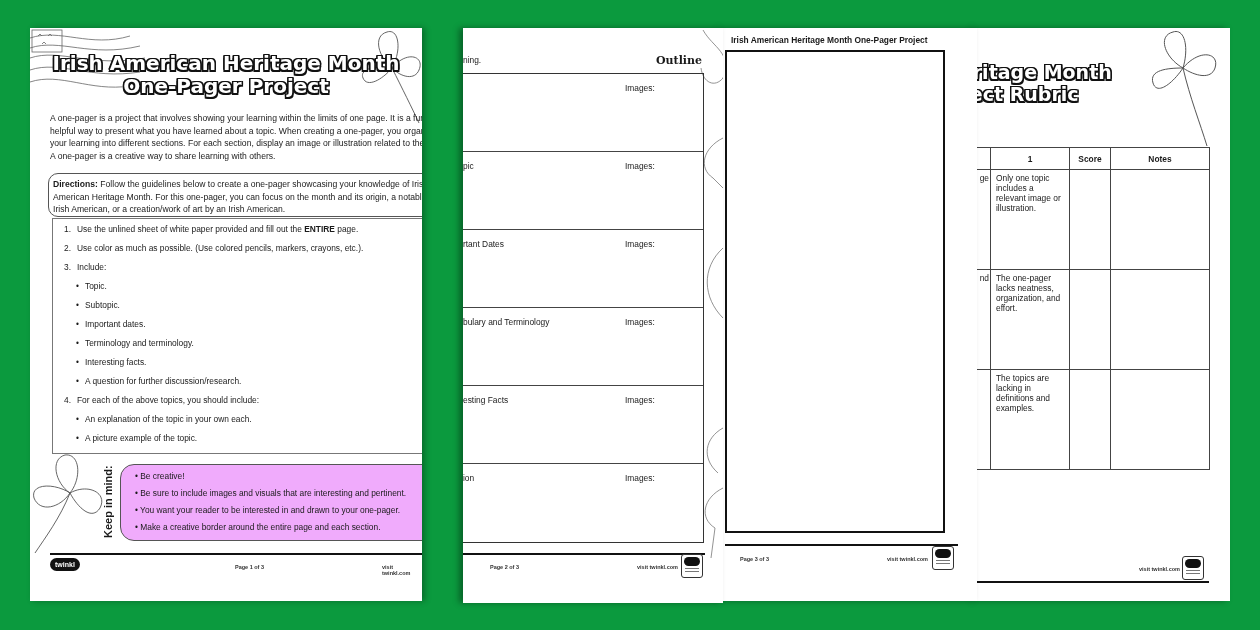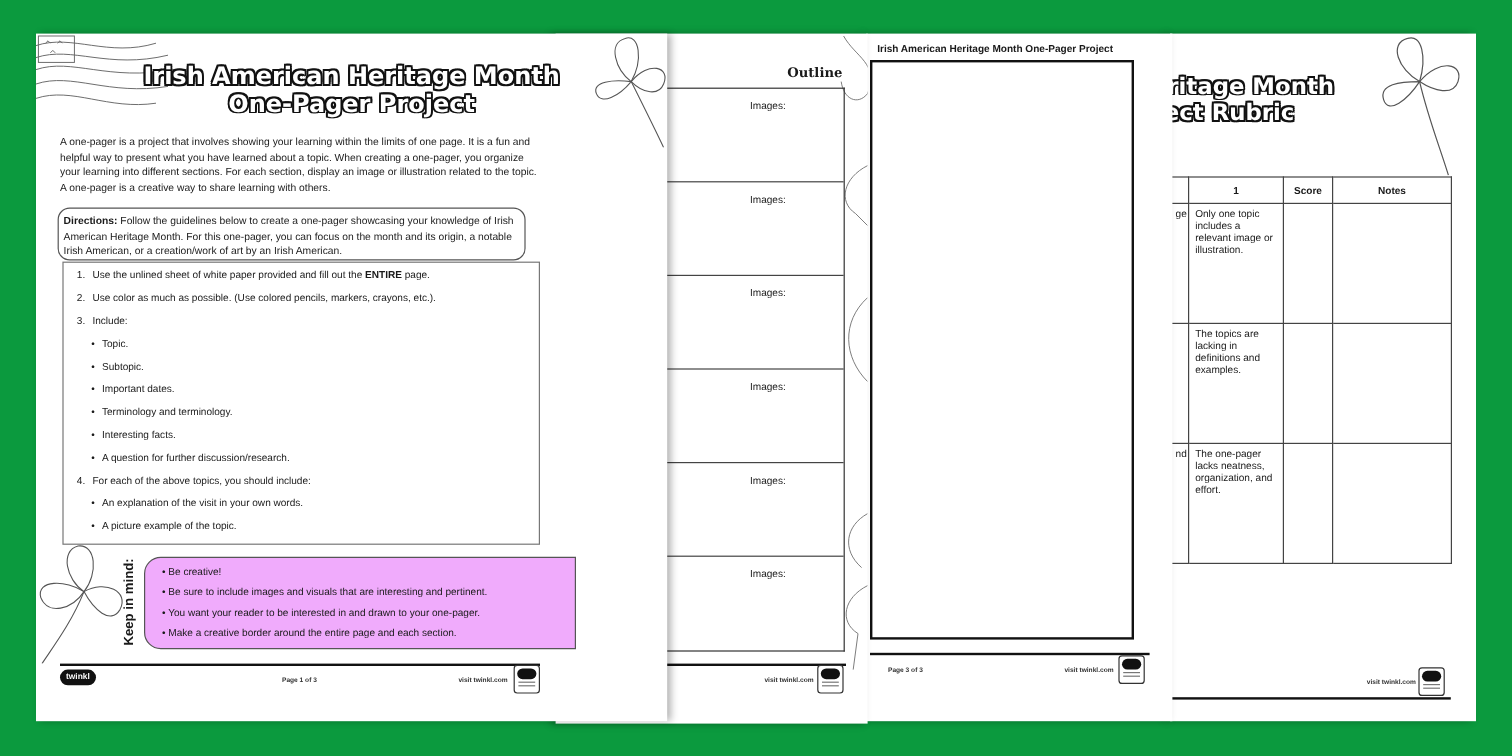--- a/index.html
+++ b/index.html
@@ -20,7 +20,7 @@
     #p4 { left: 975px; top: 28px; width: 255px; height: 573px; z-index: 1; }
     #p3 { left: 722px; top: 28px; width: 255px; height: 573px; z-index: 2; }
     #p2 { left: 463px; top: 28px; width: 260px; height: 575px; z-index: 3; }
-    #p1 { left: 30px; top: 28px; width: 526px; height: 573px; z-index: 4; box-shadow: 3px 0 6px rgba(0,0,0,0.3); }
+    #p1 { left: 30px; top: 28px; width: 392px; height: 573px; z-index: 4; box-shadow: 3px 0 6px rgba(0,0,0,0.3); }
 
     .outline-title {
       font-family: "DejaVu Sans", sans-serif;

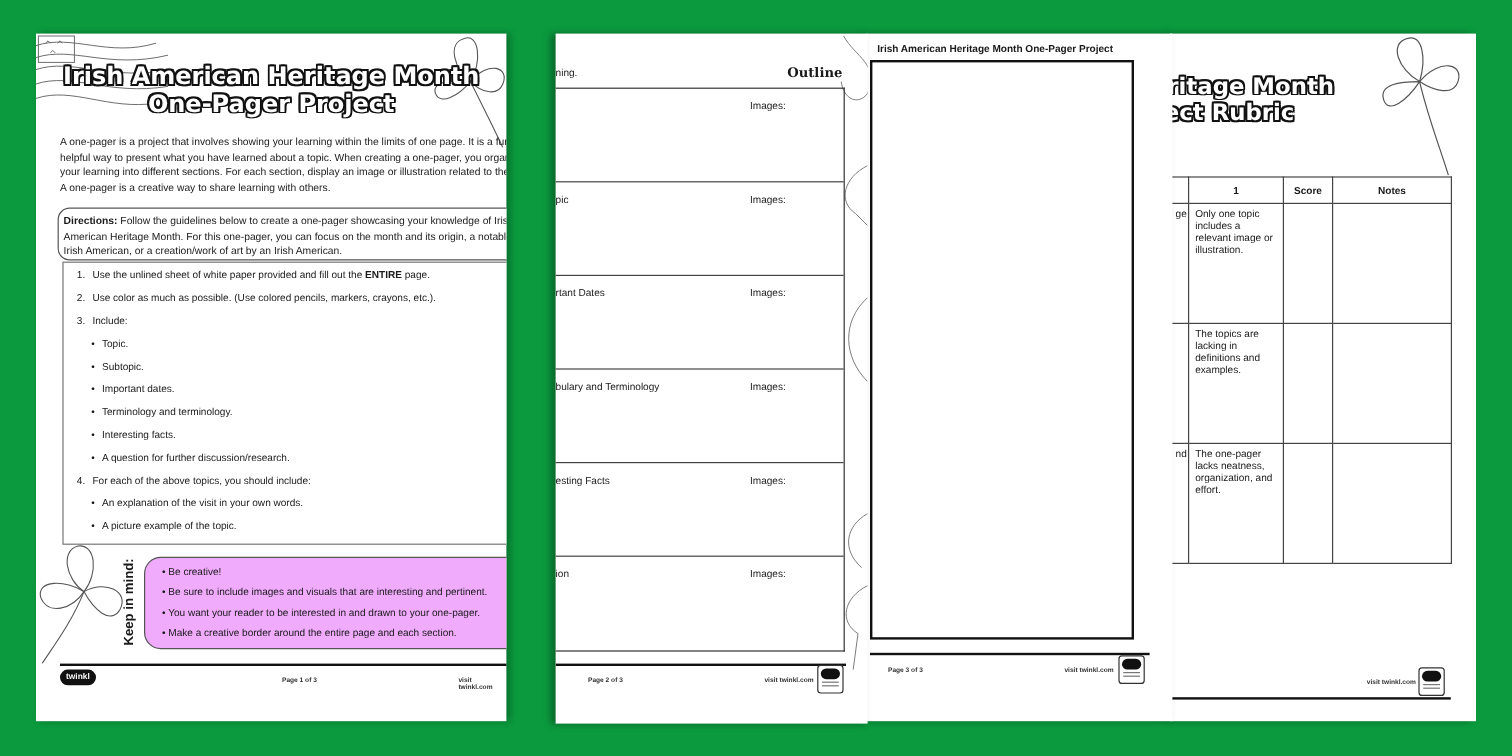--- a/index.html
+++ b/index.html
@@ -136,14 +136,14 @@
       <td class="c3"></td>
     </tr>
     <tr class="r">
-      <td class="c0"></td>
-      <td class="c1">The topics are lacking in definitions and examples.</td>
+      <td class="c0">nd</td>
+      <td class="c1">The one-pager lacks neatness, organization, and effort.</td>
       <td class="c2"></td>
       <td class="c3"></td>
     </tr>
     <tr class="r">
-      <td class="c0">nd</td>
-      <td class="c1">The one-pager lacks neatness, organization, and effort.</td>
+      <td class="c0"></td>
+      <td class="c1">The topics are lacking in definitions and examples.</td>
       <td class="c2"></td>
       <td class="c3"></td>
     </tr>

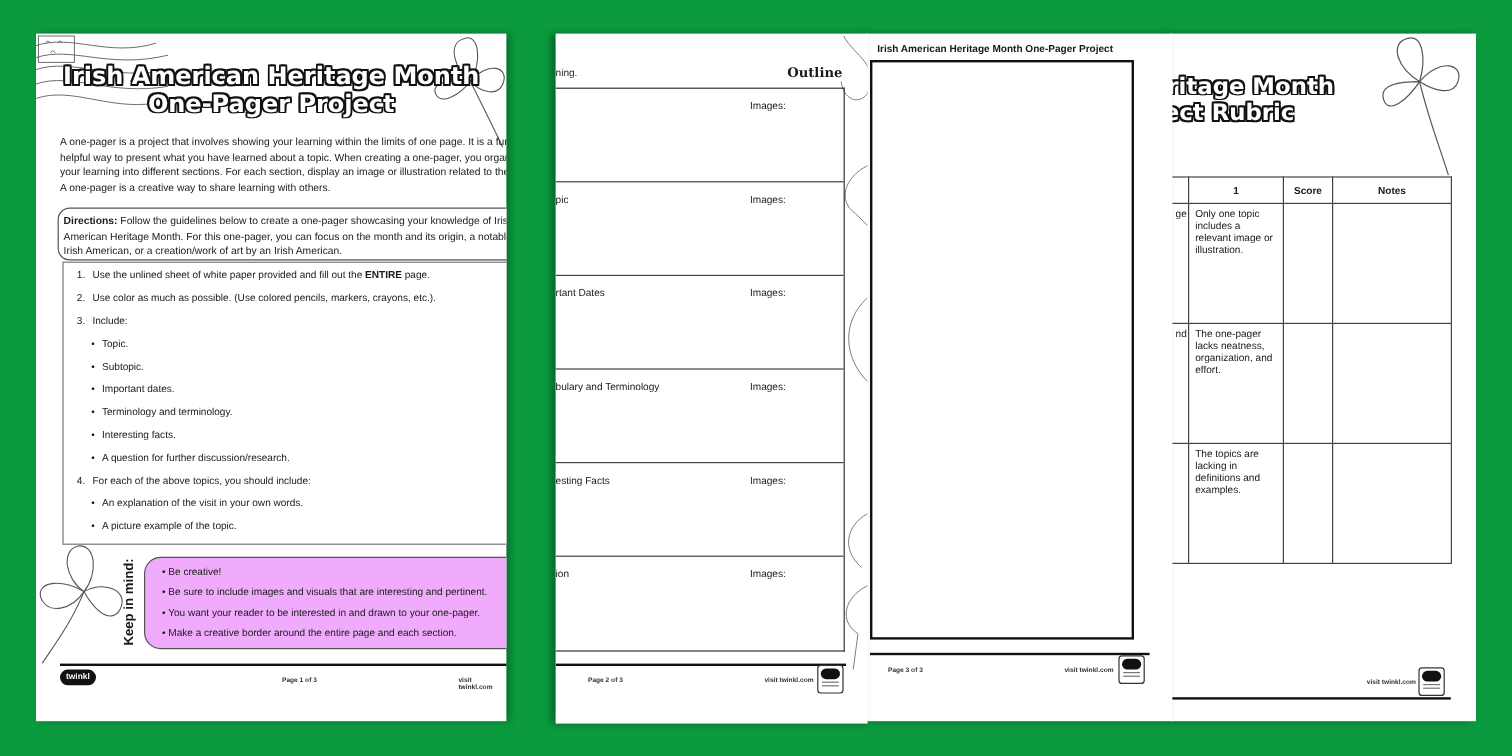--- a/index.html
+++ b/index.html
@@ -306,7 +306,7 @@
       </div>
     <div class="row">
         <span class="bul">•</span>
-        <span>An explanation of the visit in your own words.</span>
+        <span>An explanation of the topic in your own each.</span>
       </div>
     <div class="row">
         <span class="bul">•</span>

